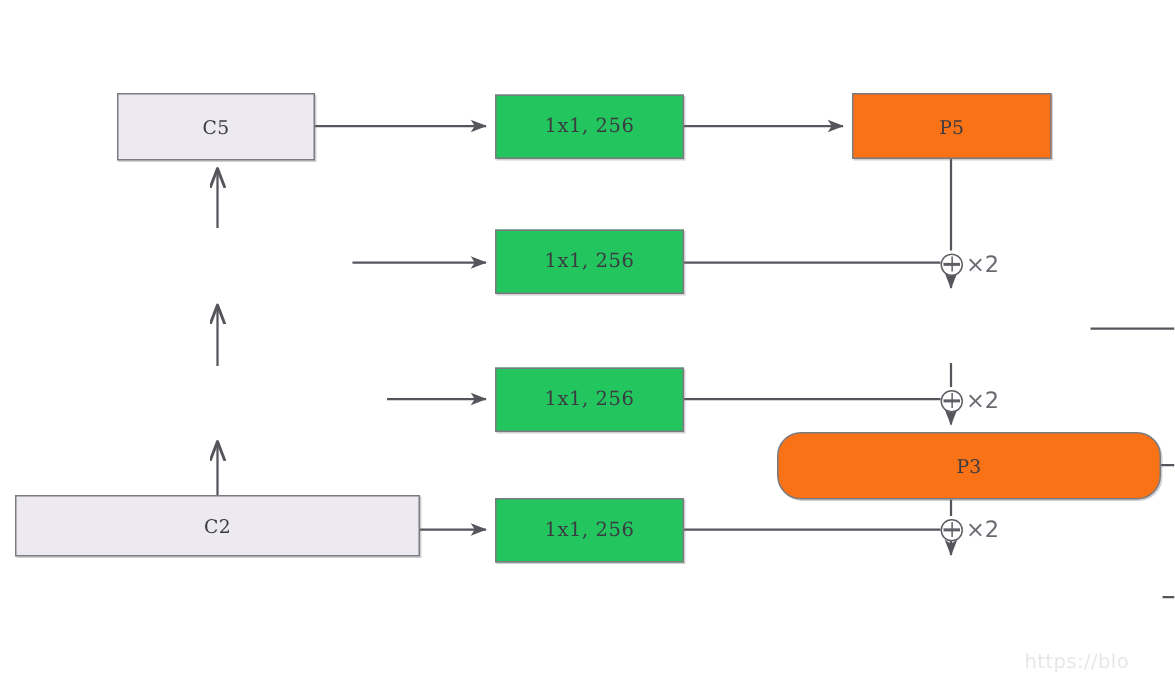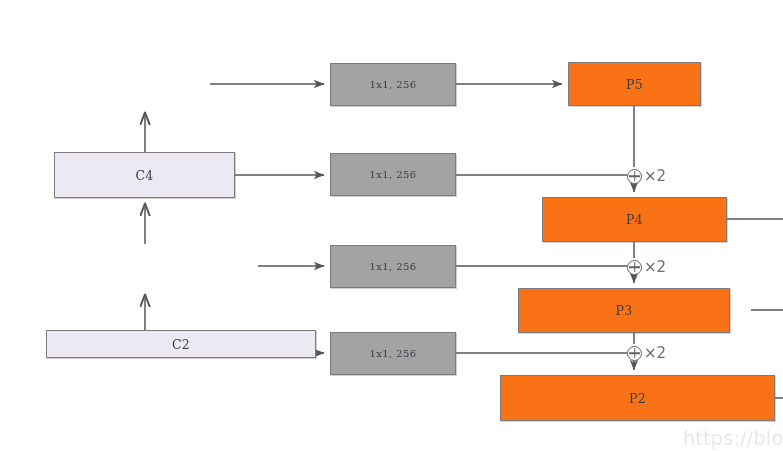--- a/index.html
+++ b/index.html
@@ -100,6 +100,9 @@
     </g>
   </svg>
 
+  <div class="node node-c" style="left:78px;top:62px;width:132px;height:45px;">
+    <span>C5</span>
+  </div>
   <div class="node node-c" style="left:54px;top:152px;width:181px;height:46px;">
     <span>C4</span>
   </div>

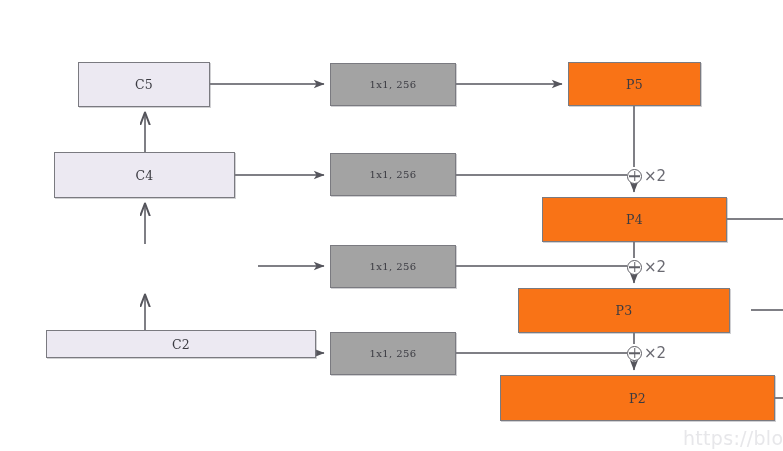--- a/index.html
+++ b/index.html
@@ -23,7 +23,7 @@
     box-shadow:1px 1px 0 rgba(120,120,130,.35);
   }
   .node-c{background:#ece9f2;}
-  .node-conv{background:#a3a3a3;font-family:"DejaVu Serif",serif;font-size:10px;letter-spacing:.4px;}
+  .node-conv{background:#22c55e;font-family:"DejaVu Serif",serif;font-size:13px;letter-spacing:.4px;}
   .node-p{background:#f97316;}
 
   .merge{

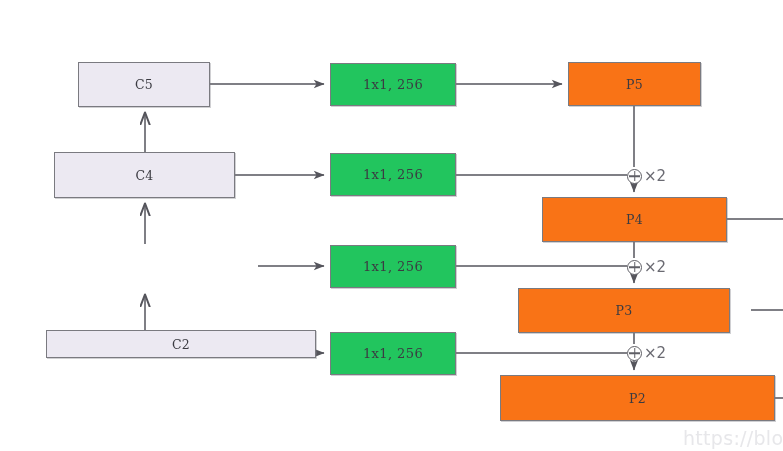--- a/index.html
+++ b/index.html
@@ -103,9 +103,6 @@
   <div class="node node-c" style="left:78px;top:62px;width:132px;height:45px;">
     <span>C5</span>
   </div>
-  <div class="node node-c" style="left:54px;top:152px;width:181px;height:46px;">
-    <span>C4</span>
-  </div>
   <div class="node node-c" style="left:10px;top:330px;width:270px;height:28px;margin-left:36px;">
     <span>C2</span>
   </div>

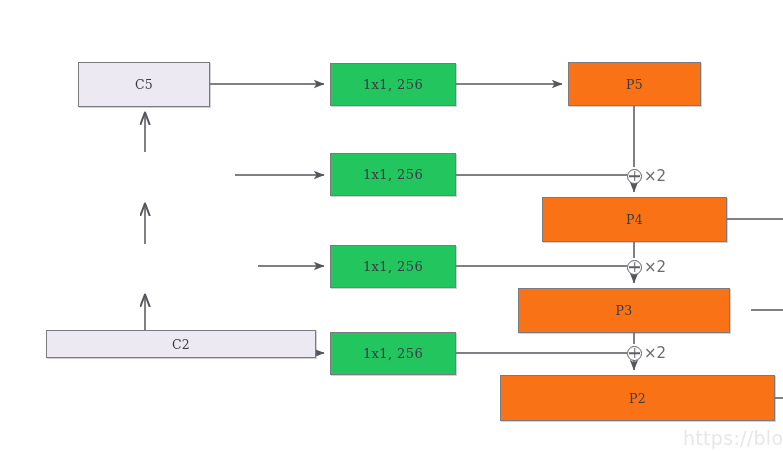--- a/index.html
+++ b/index.html
@@ -123,9 +123,6 @@
   <div class="node node-p" style="left:568px;top:62px;width:133px;height:44px;">
     <span>P5</span>
   </div>
-  <div class="node node-p" style="left:542px;top:197px;width:185px;height:45px;">
-    <span>P4</span>
-  </div>
   <div class="node node-p" style="left:518px;top:288px;width:212px;height:45px;">
     <span>P3</span>
   </div>

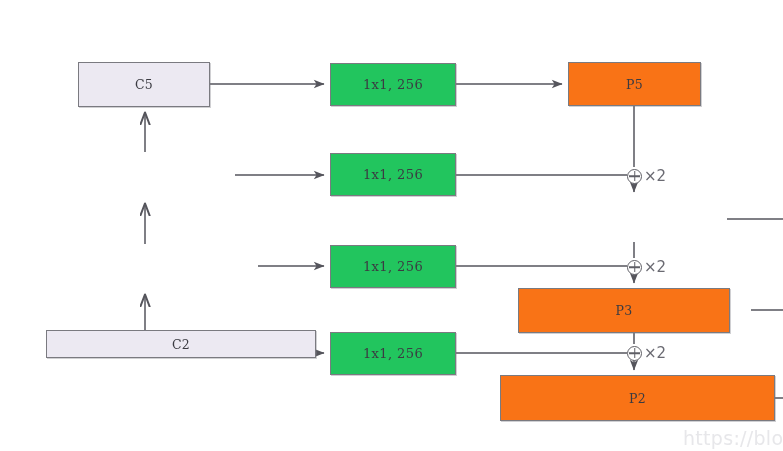--- a/index.html
+++ b/index.html
@@ -123,7 +123,7 @@
   <div class="node node-p" style="left:568px;top:62px;width:133px;height:44px;">
     <span>P5</span>
   </div>
-  <div class="node node-p" style="left:518px;top:288px;width:212px;height:45px;">
+  <div class="node node-p" style="left:518px;top:288px;width:256px;height:45px;border-radius:16px;">
     <span>P3</span>
   </div>
   <div class="node node-p" style="left:500px;top:375px;width:275px;height:46px;">

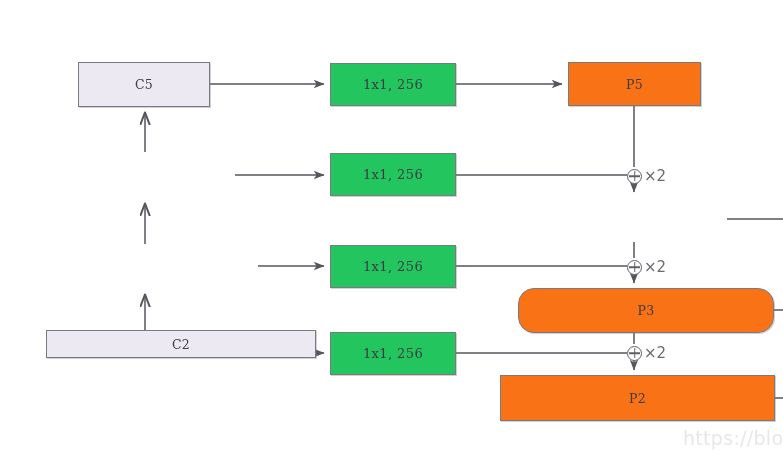--- a/index.html
+++ b/index.html
@@ -103,7 +103,7 @@
   <div class="node node-c" style="left:78px;top:62px;width:132px;height:45px;">
     <span>C5</span>
   </div>
-  <div class="node node-c" style="left:10px;top:330px;width:270px;height:28px;margin-left:36px;">
+  <div class="node node-c" style="left:10px;top:330px;width:270px;height:41px;">
     <span>C2</span>
   </div>
 

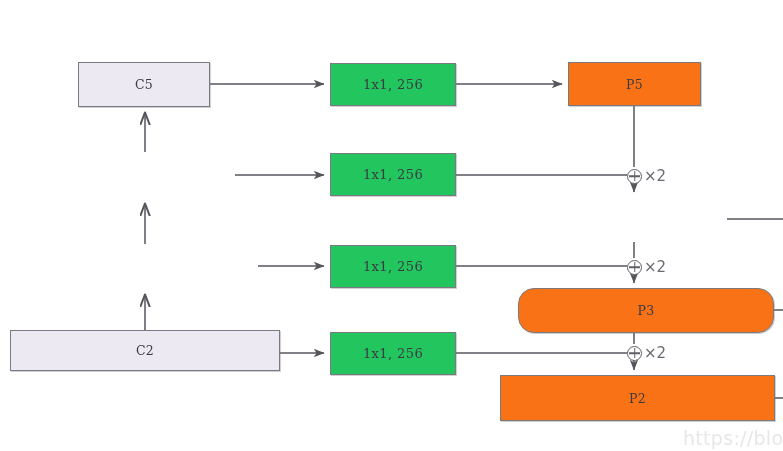--- a/index.html
+++ b/index.html
@@ -126,9 +126,6 @@
   <div class="node node-p" style="left:518px;top:288px;width:256px;height:45px;border-radius:16px;">
     <span>P3</span>
   </div>
-  <div class="node node-p" style="left:500px;top:375px;width:275px;height:46px;">
-    <span>P2</span>
-  </div>
 
   <div class="merge" style="left:627px;top:167px;">
     <span class="circ"></span>

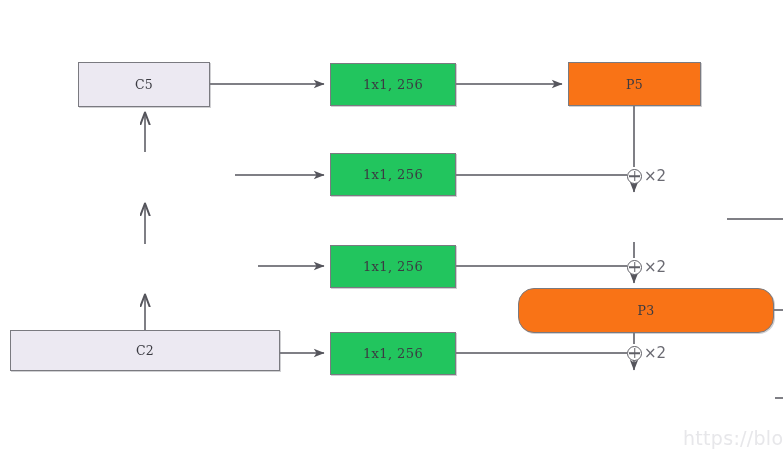--- a/index.html
+++ b/index.html
@@ -50,7 +50,7 @@
   .watermark{
     position:absolute;right:0px;bottom:2px;
     font-family:"DejaVu Sans",sans-serif;
-    font-size:19px;color:#e7e7ea;
+    font-size:13px;color:#e7e7ea;
     letter-spacing:.3px;white-space:nowrap;
     overflow:hidden;width:100px;text-align:left;
   }

